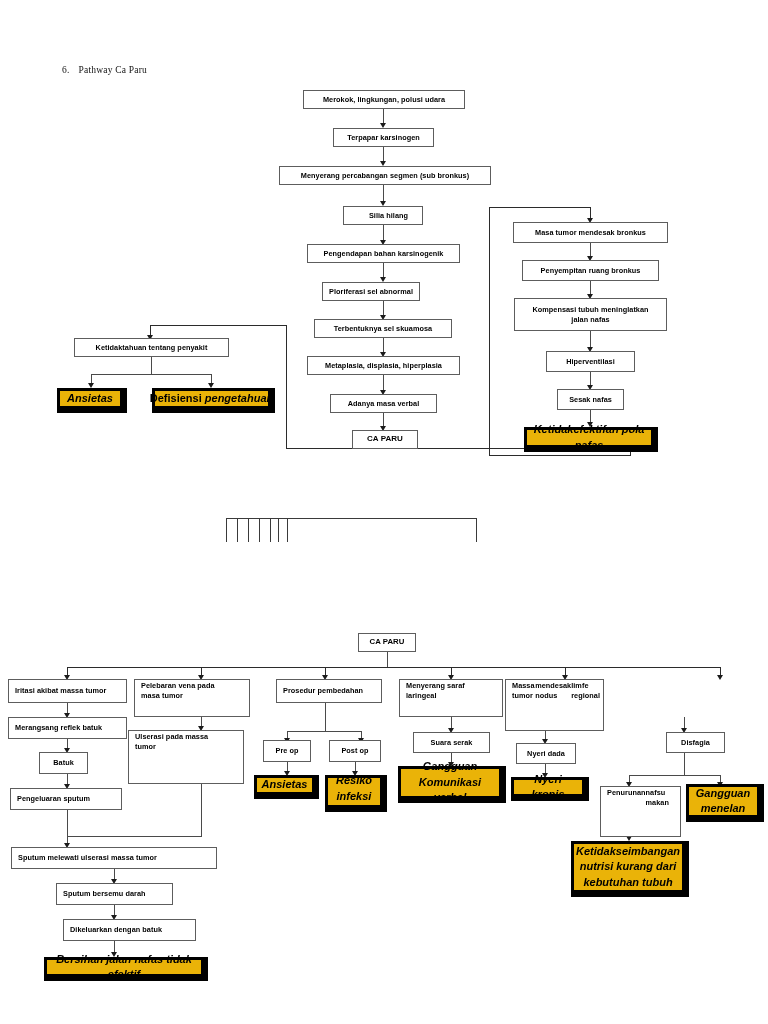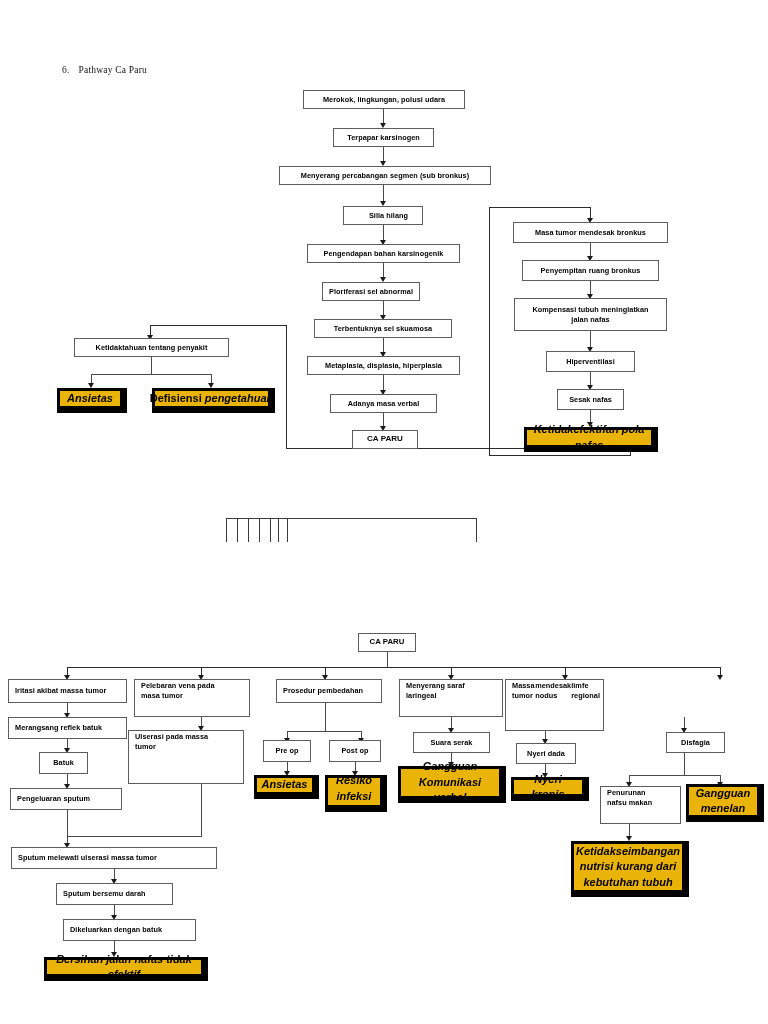--- a/index.html
+++ b/index.html
@@ -315,7 +315,7 @@
   <div class="arw" style="left:626px;top:782px;"></div>
   <div class="arw" style="left:717px;top:782px;"></div>
 
-  <div class="node left" style="left:600px;top:786px;width:81px;height:38px;flex-direction:column;align-items:flex-start;">
+  <div class="node left" style="left:600px;top:786px;width:81px;height:51px;flex-direction:row;align-items:flex-start;">
     <span class="ml">Penurunan</span>
     <span class="ml">nafsu makan</span>
   </div>

